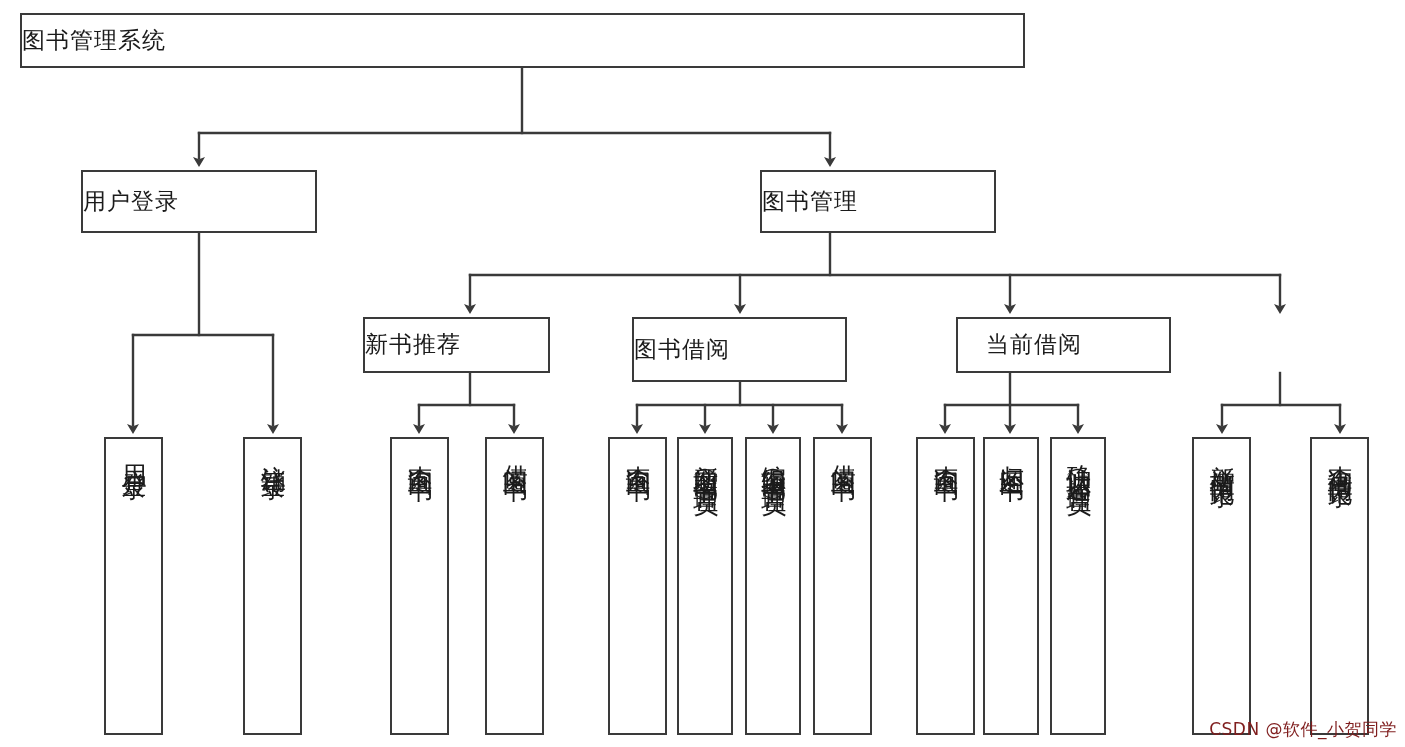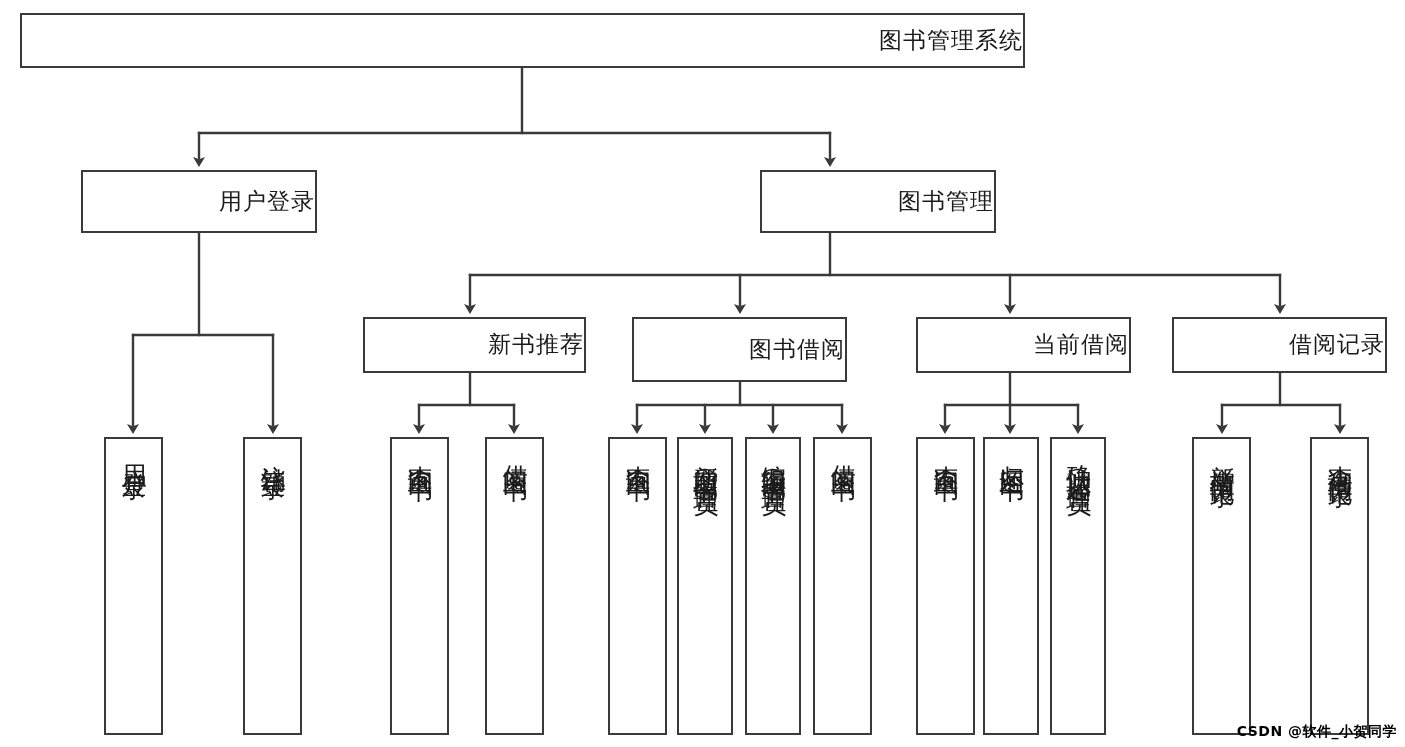--- a/index.html
+++ b/index.html
@@ -27,7 +27,7 @@
     border:2px solid #3a3a3a;
     display:flex;
     align-items:center;
-    justify-content:flex-end;
+    justify-content:flex-start;
     color:#1b1b1b;
   }
   .node-label{

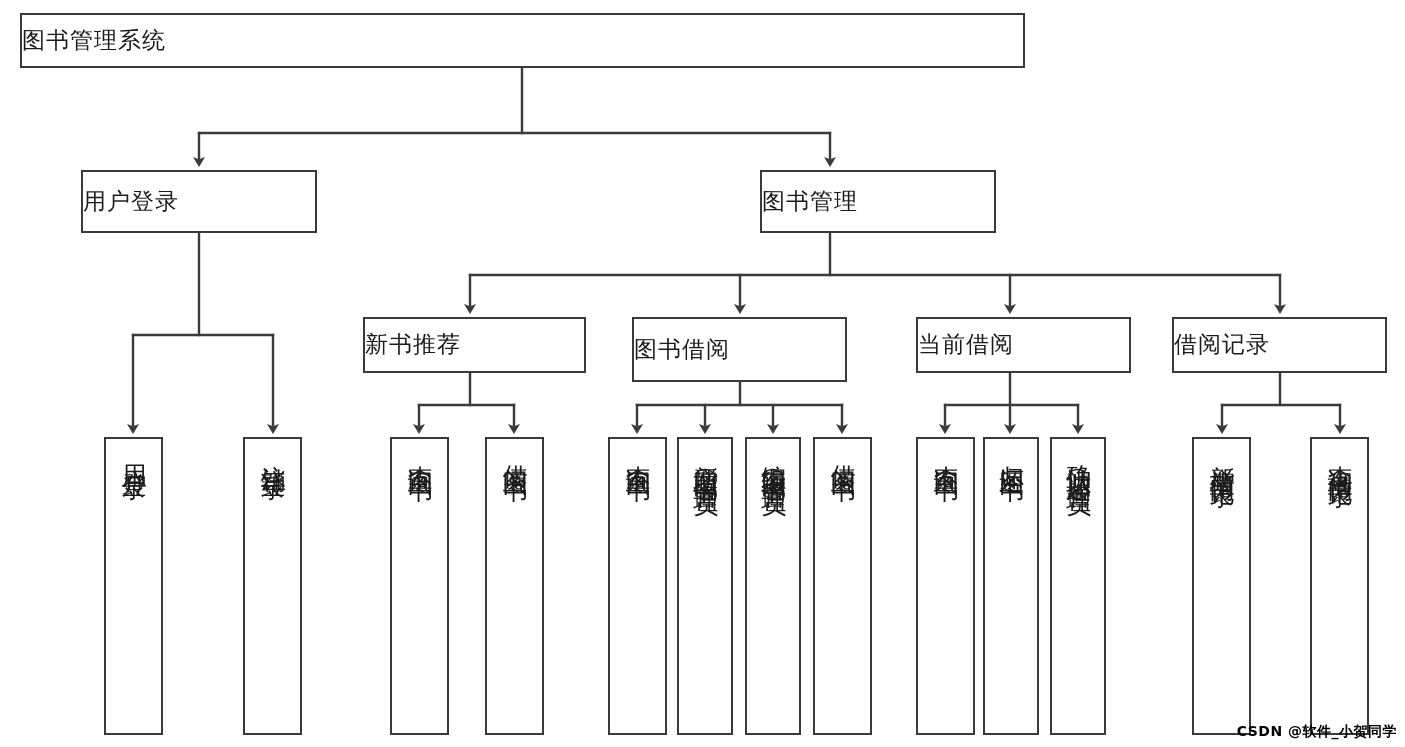--- a/index.html
+++ b/index.html
@@ -134,7 +134,7 @@
     <span class="node-label">图书管理</span>
   </div>
 
-  <div class="node h" style="left:363px;top:317px;width:223px;height:56px;">
+  <div class="node h" style="left:363px;top:317px;width:187px;height:56px;">
     <span class="node-label">新书推荐</span>
   </div>
 

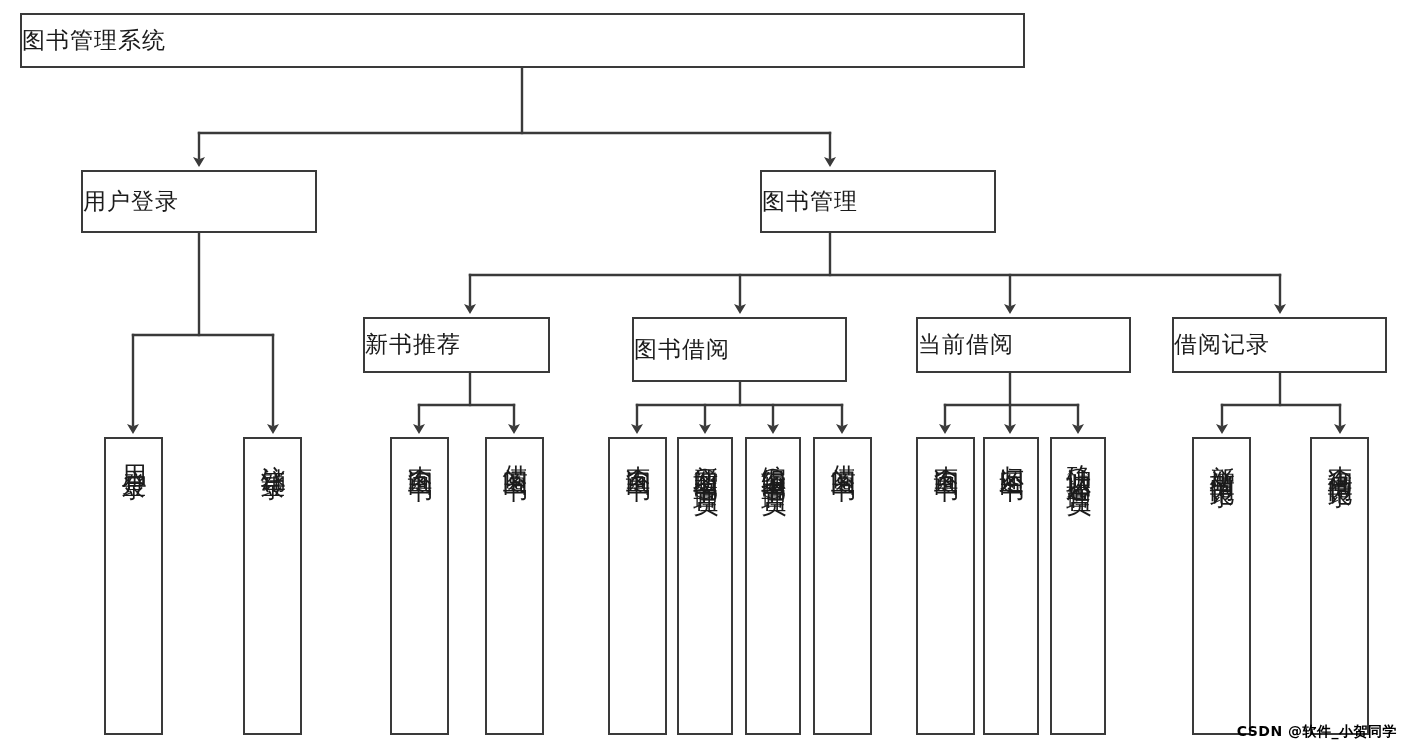--- a/index.html
+++ b/index.html
@@ -142,7 +142,7 @@
     <span class="node-label">图书借阅</span>
   </div>
 
-  <div class="node h" style="left:916px;top:317px;width:215px;height:56px;">
+  <div class="node h" style="left:956px;top:317px;width:215px;height:56px;padding-left:28px;">
     <span class="node-label">当前借阅</span>
   </div>
 

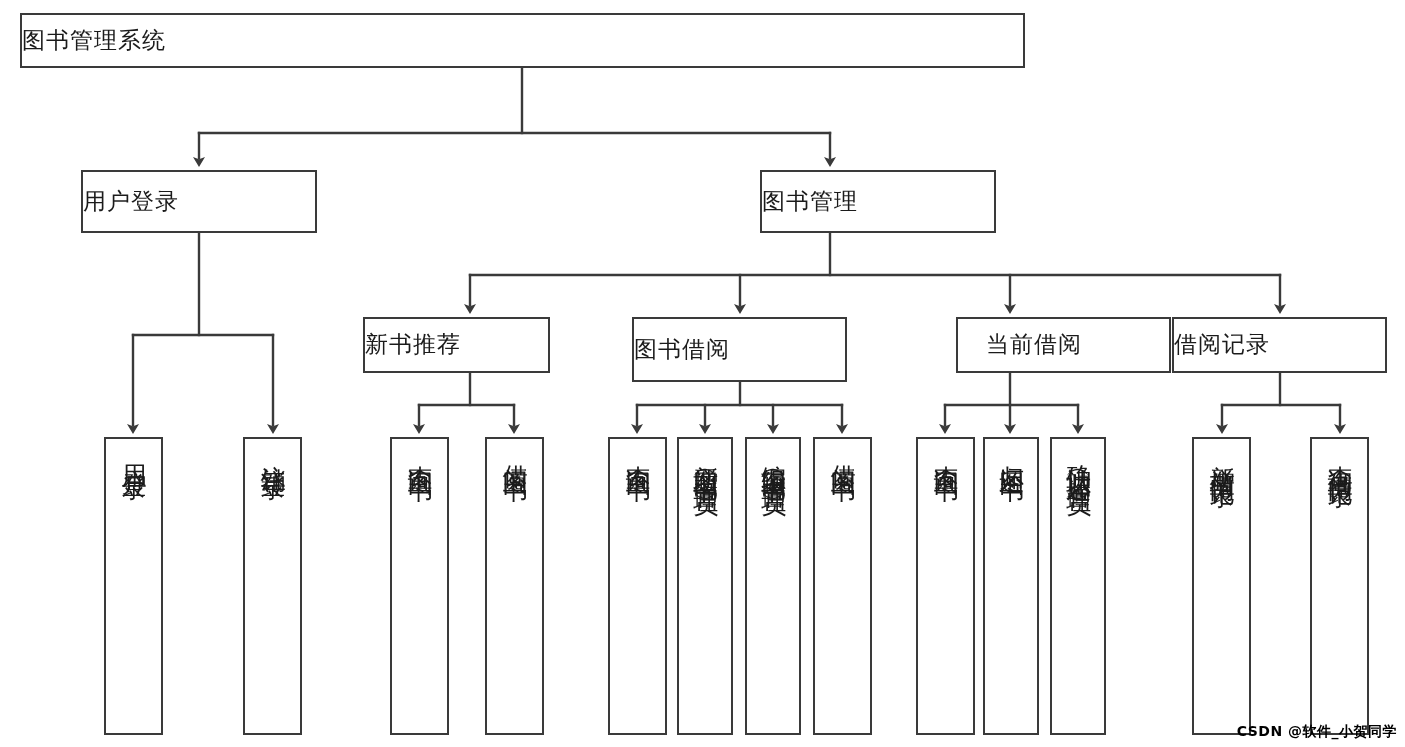--- a/index.html
+++ b/index.html
@@ -146,9 +146,6 @@
     <span class="node-label">当前借阅</span>
   </div>
 
-  <div class="node h" style="left:1172px;top:317px;width:215px;height:56px;">
-    <span class="node-label">借阅记录</span>
-  </div>
 
   <div class="node v" style="left:104px;top:437px;width:59px;height:298px;">
     <span class="node-label">用户登录</span>

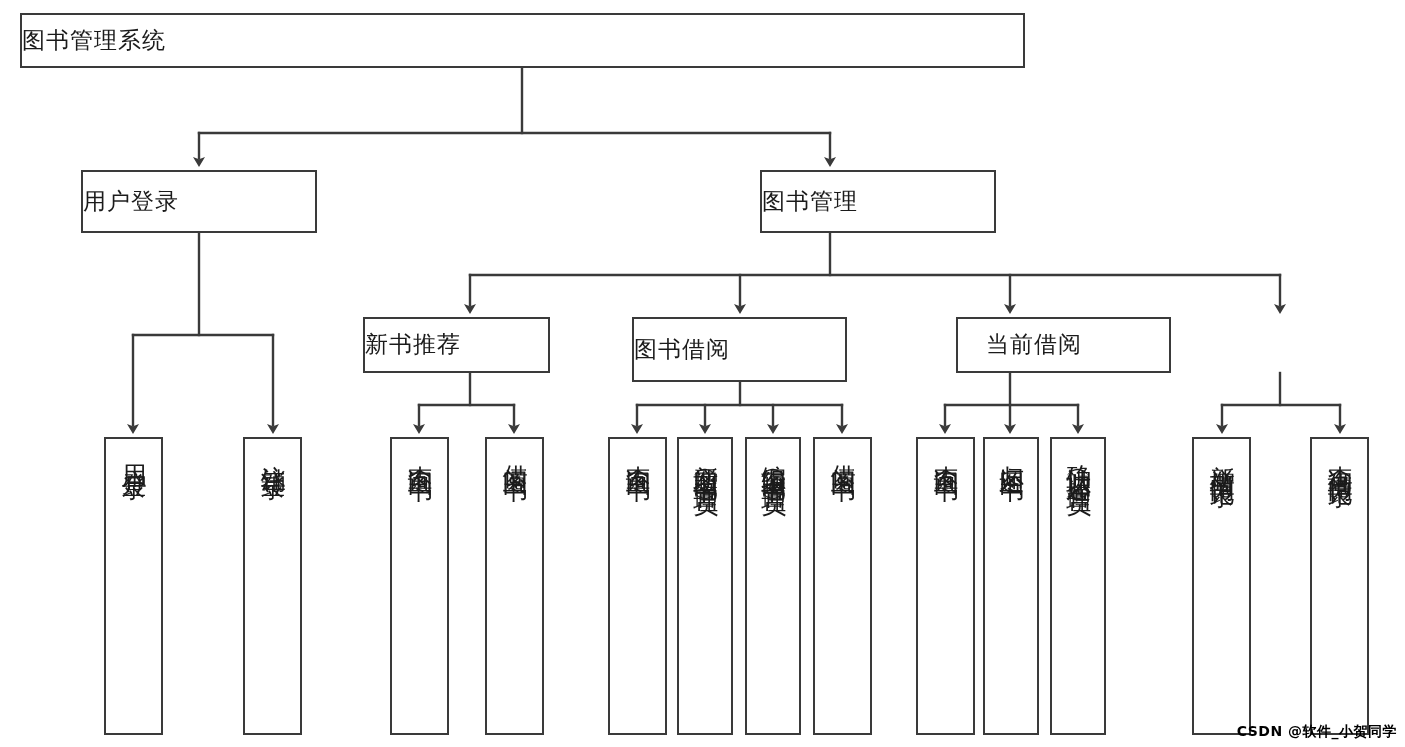--- a/index.html
+++ b/index.html
@@ -60,11 +60,10 @@
     position:absolute;
     right:8px;
     bottom:6px;
-    font-size:14px;
-    color:#000000;
+    font-size:17px;
+    color:#7f1d1d;
     letter-spacing:0.5px;
     white-space:nowrap;
-    font-weight:bold;
   }
 </style>
 </head>

